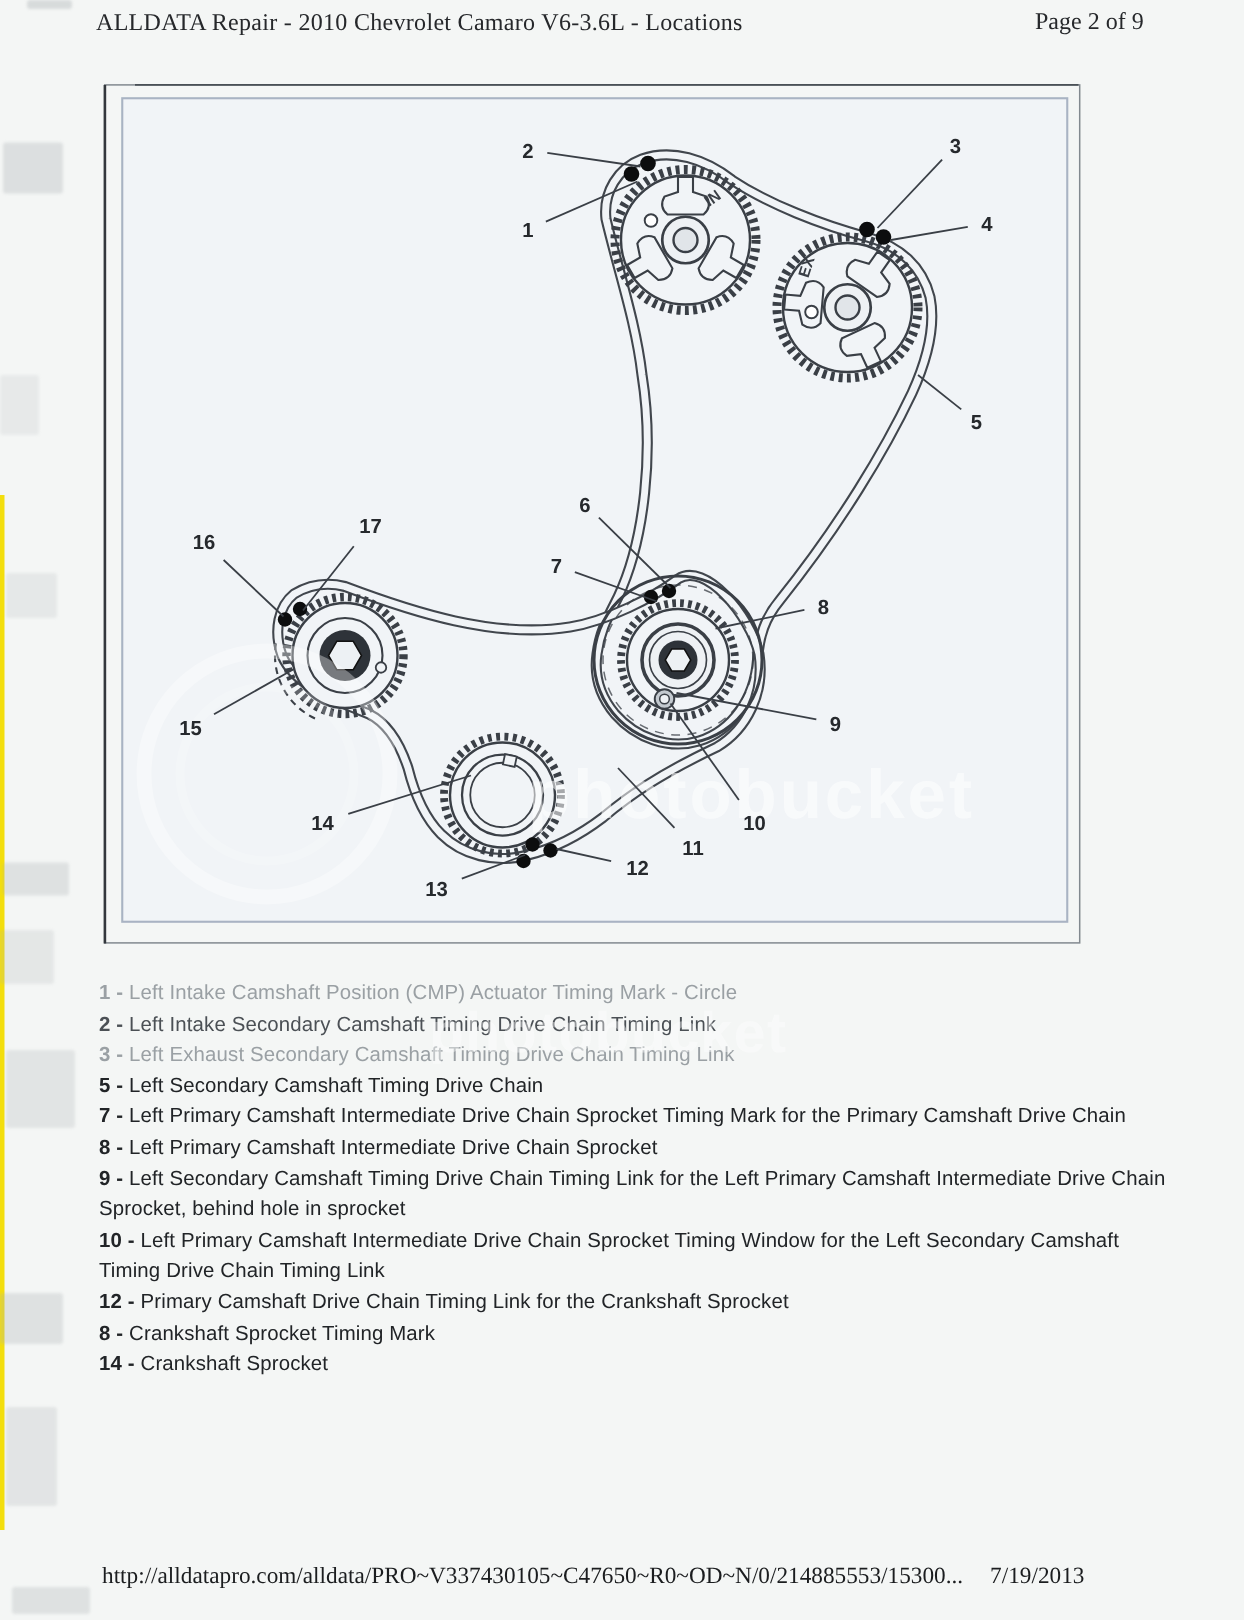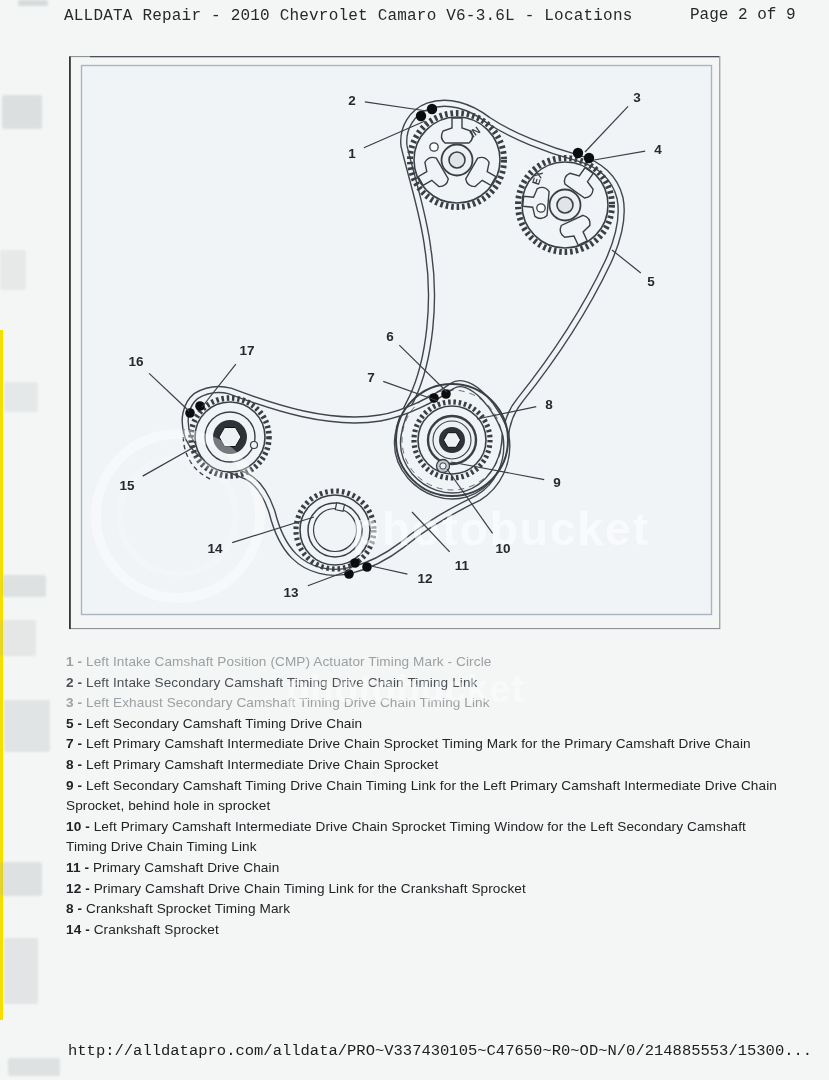--- a/index.html
+++ b/index.html
@@ -8,7 +8,7 @@
     background:#f4f6f5;
     font-family:"Liberation Sans",sans-serif;
   }
-  .serif{font-family:Liberation Mono, monospace}
+  .serif{font-family:Liberation Serif, serif}
 
   
   .hdr-title{position:absolute;left:64px;top:7px;font-size:16px;color:#26282b;letter-spacing:.2px}

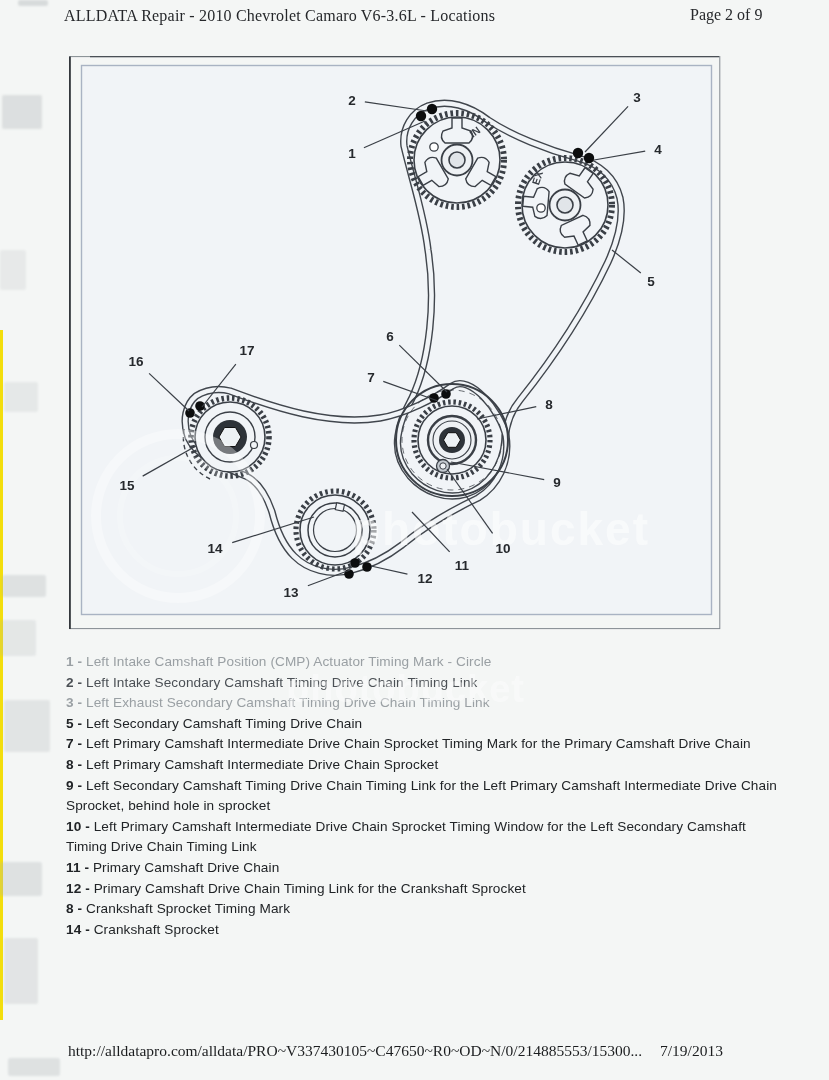--- a/index.html
+++ b/index.html
@@ -219,7 +219,6 @@
     <li class="tone-dark"><span class="num">8 - </span>Left Primary Camshaft Intermediate Drive Chain Sprocket</li>
     <li class="tone-dark"><span class="num">9 - </span>Left Secondary Camshaft Timing Drive Chain Timing Link for the Left Primary Camshaft Intermediate Drive Chain Sprocket, behind hole in sprocket</li>
     <li class="tone-dark"><span class="num">10 - </span>Left Primary Camshaft Intermediate Drive Chain Sprocket Timing Window for the Left Secondary Camshaft Timing Drive Chain Timing Link</li>
-    <li class="tone-dark"><span class="num">11 - </span>Primary Camshaft Drive Chain</li>
     <li class="tone-dark"><span class="num">12 - </span>Primary Camshaft Drive Chain Timing Link for the Crankshaft Sprocket</li>
     <li class="tone-dark"><span class="num">8 - </span>Crankshaft Sprocket Timing Mark</li>
     <li class="tone-dark"><span class="num">14 - </span>Crankshaft Sprocket</li>

